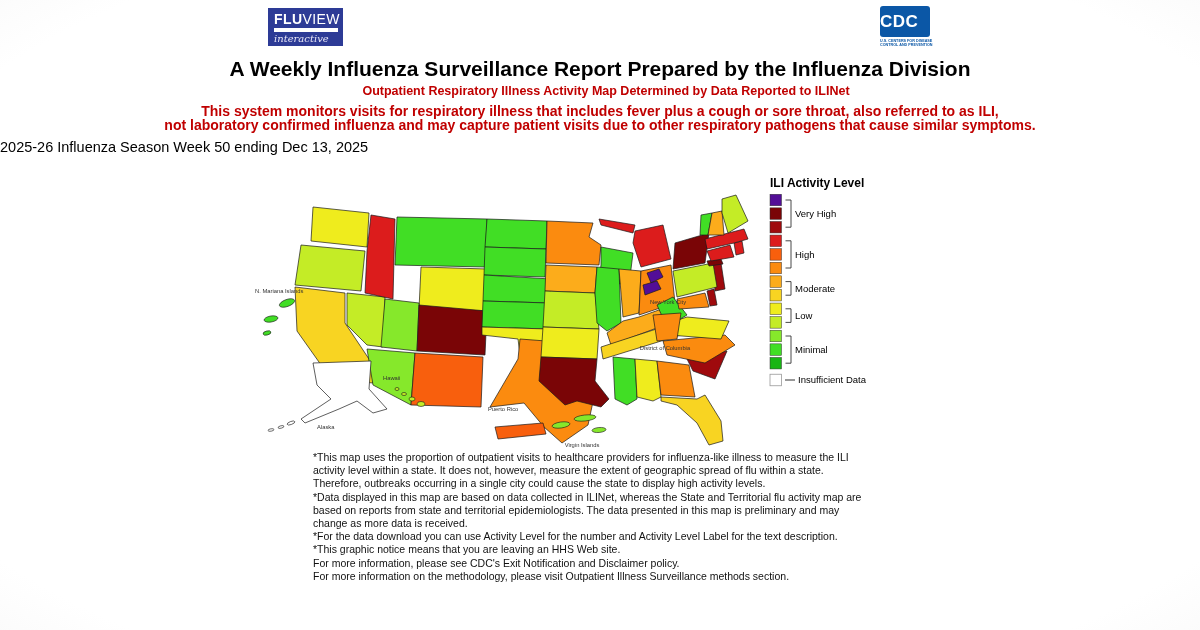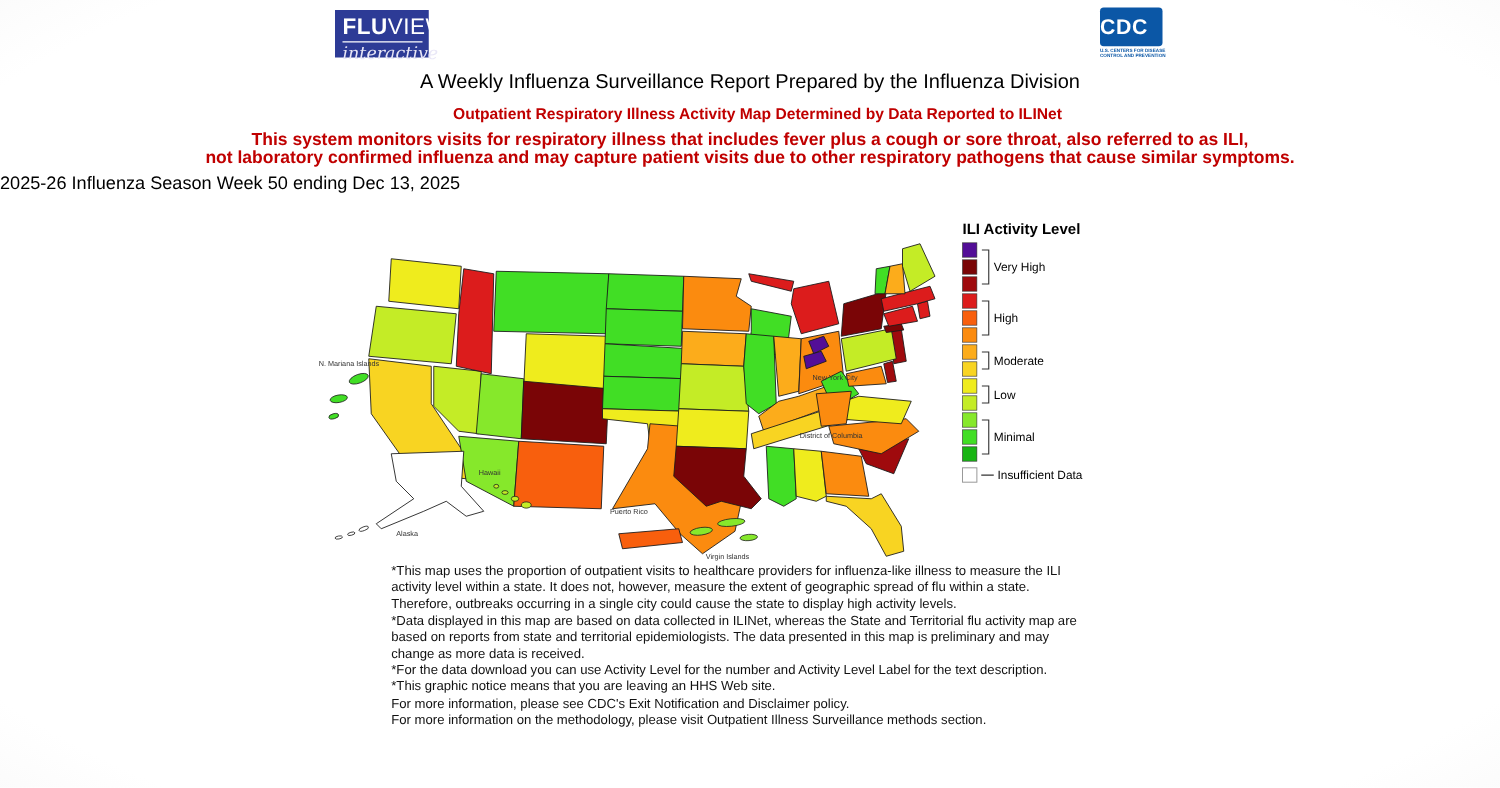--- a/index.html
+++ b/index.html
@@ -13,7 +13,7 @@
   
   .fluview-logo{position:absolute;left:268px;top:8px;width:75px;height:38px;background:#2D3B96;
     color:#fff;padding:3px 5px 2px 6px;box-sizing:border-box;cursor:pointer;}
-  .fv-line1{font-size:18px;letter-spacing:.4px;font-weight:400;border-bottom:1px solid #ffffff;padding-bottom:1px;}
+  .fv-line1{font-size:14px;letter-spacing:.4px;font-weight:400;border-bottom:4px solid #ffffff;padding-bottom:1px;}
   .fv-line1 .fv-bold{font-weight:bold;}
   .fv-line2{font-family:"DejaVu Serif", serif;font-style:italic;font-size:14px;color:#E9E7F7;margin-top:1px;}
   

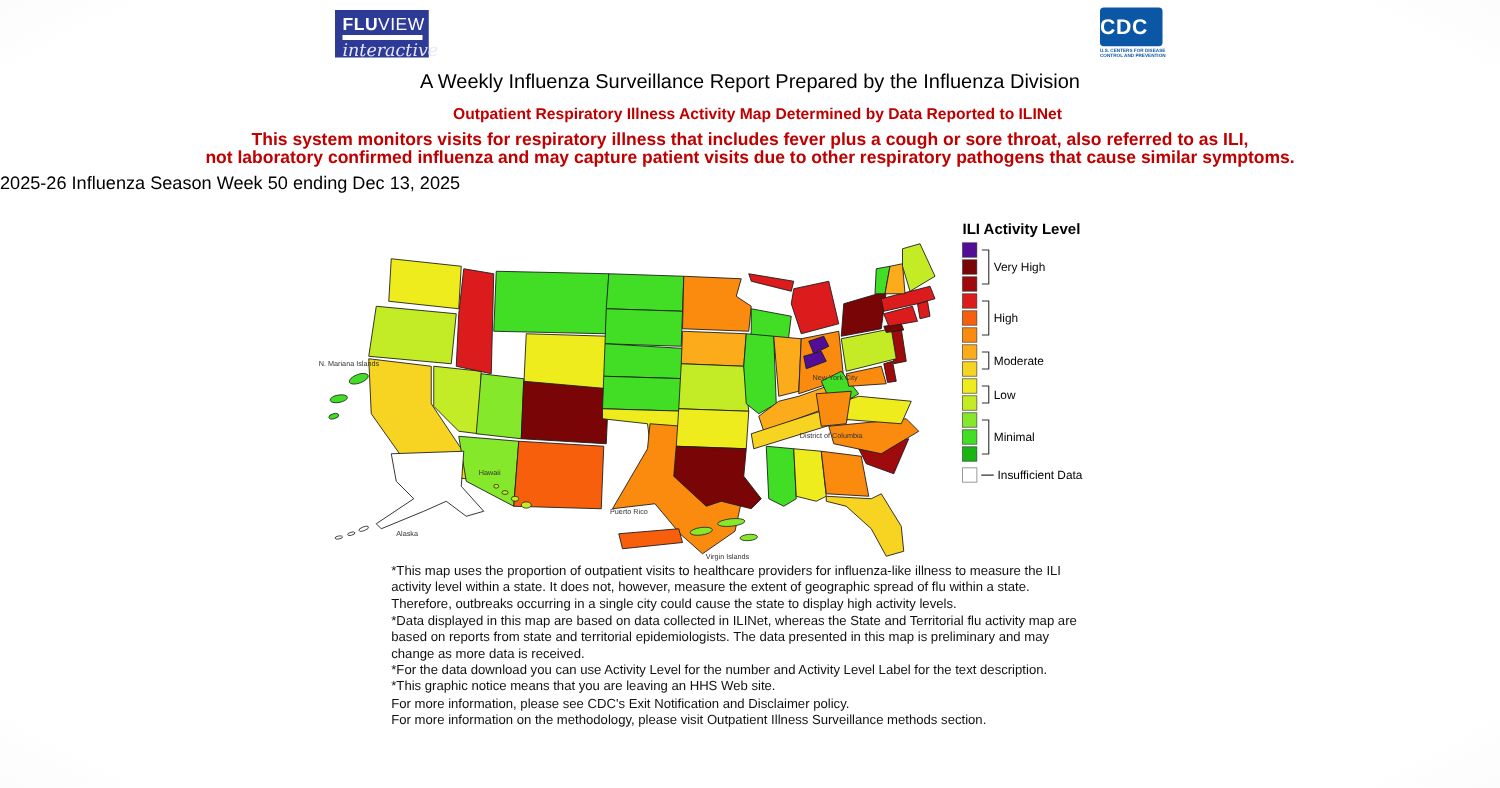--- a/index.html
+++ b/index.html
@@ -15,7 +15,7 @@
     color:#fff;padding:3px 5px 2px 6px;box-sizing:border-box;cursor:pointer;}
   .fv-line1{font-size:14px;letter-spacing:.4px;font-weight:400;border-bottom:4px solid #ffffff;padding-bottom:1px;}
   .fv-line1 .fv-bold{font-weight:bold;}
-  .fv-line2{font-family:"DejaVu Serif", serif;font-style:italic;font-size:14px;color:#E9E7F7;margin-top:1px;}
+  .fv-line2{font-family:"DejaVu Serif", serif;font-style:italic;font-size:10px;color:#E9E7F7;margin-top:1px;}
   
   .cdc-logo{position:absolute;left:880px;top:6px;width:58px;cursor:pointer;}
   .cdc-box{width:50px;height:31px;background:#0B57A6;border-radius:3px;color:#fff;

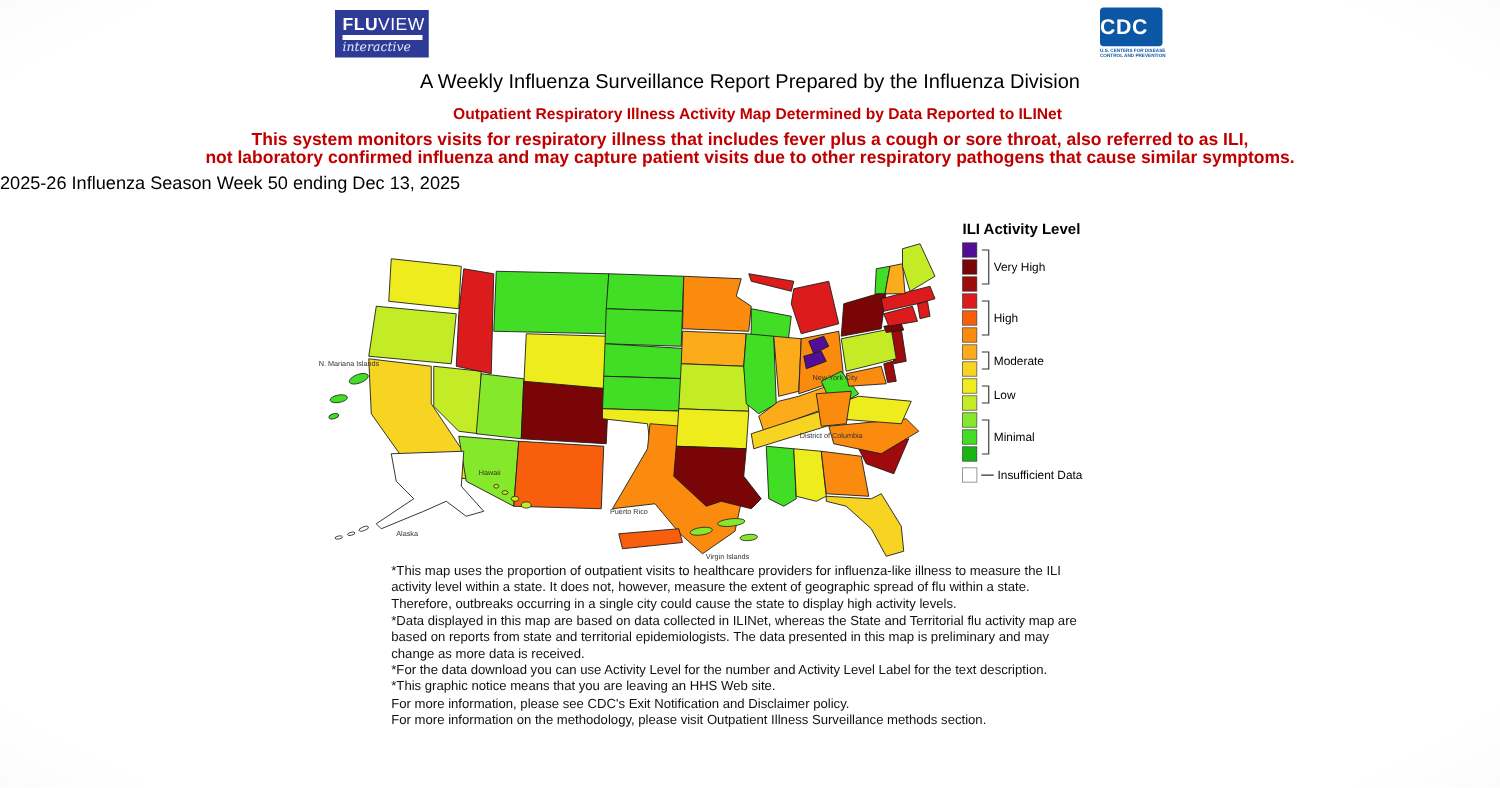--- a/index.html
+++ b/index.html
@@ -23,7 +23,7 @@
   .cdc-caption{margin-top:2px;color:#0B57A6;font-weight:bold;font-size:6px;line-height:6px;
     transform:scale(.62);transform-origin:left top;width:160%;white-space:nowrap;}
   
-  .page-title{position:absolute;left:0;right:0;top:57px;text-align:center;font-size:16px;font-weight:400;color:#000;}
+  .page-title{position:absolute;left:0;right:0;top:57px;text-align:center;font-size:21px;font-weight:700;color:#000;}
   .map-subtitle{position:absolute;left:12px;right:0;top:84px;text-align:center;font-size:12.5px;font-weight:bold;}
   .desc{position:absolute;left:0;right:0;top:104px;text-align:center;font-size:14px;font-weight:bold;line-height:14px;}
   .season-line{position:absolute;left:0;right:0;top:139px;text-align:left;font-size:14.5px;font-weight:500;color:#000;}

